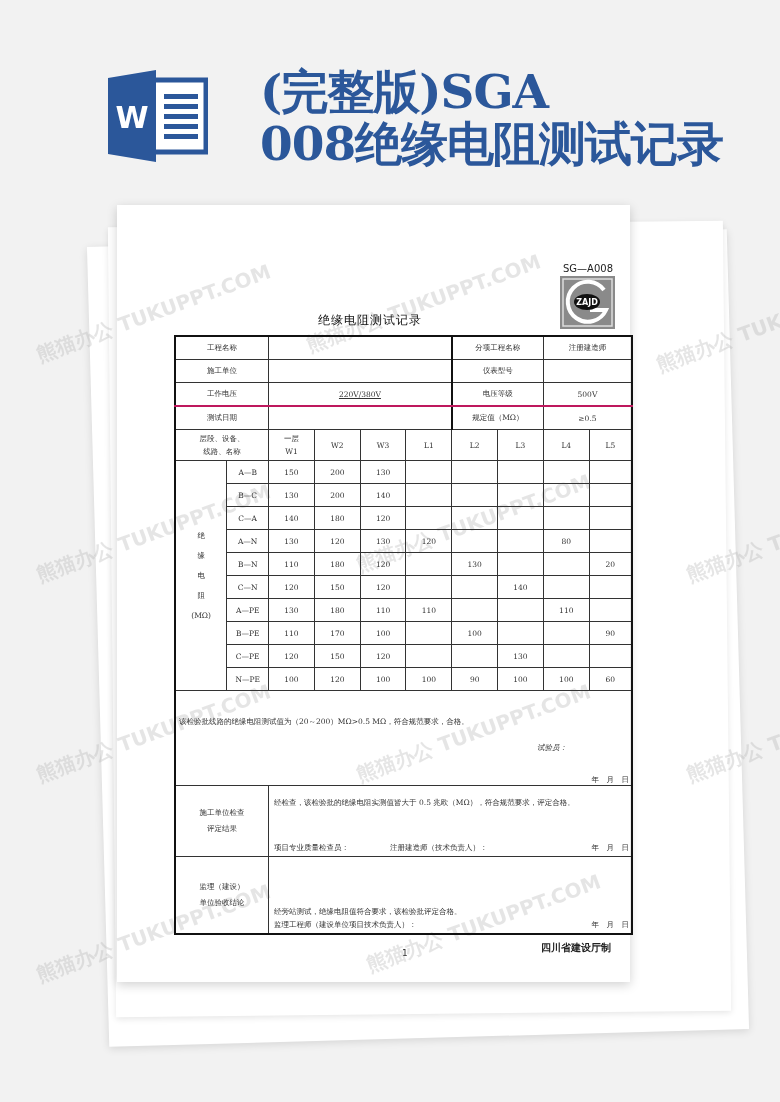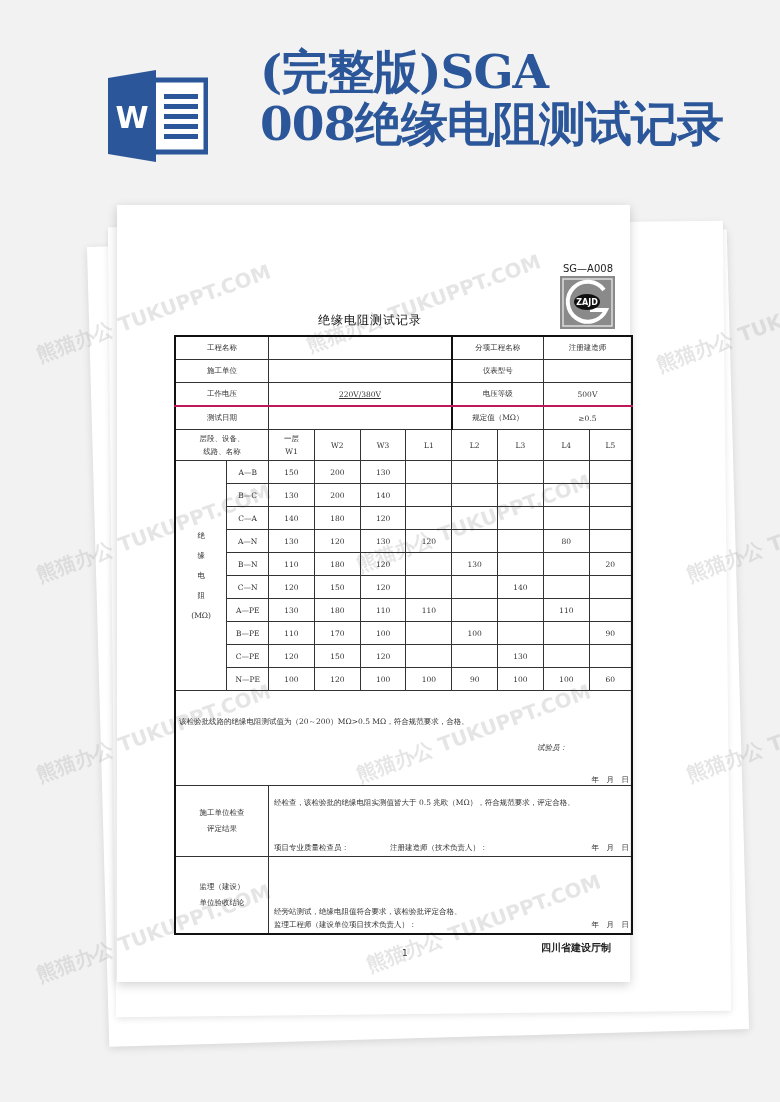--- a/index.html
+++ b/index.html
@@ -11,7 +11,7 @@
   .header { position:absolute; left:0; top:0; width:780px; height:190px; }
   .word-icon { position:absolute; left:108px; top:70px; width:100px; height:92px; }
   .title {
-    position:absolute; left:260px; top:46px; color:#2b579a;
+    position:absolute; left:260px; top:66px; color:#2b579a;
     font-family:"DejaVu Serif", serif; font-weight:bold;
     font-size:47px; line-height:52px; letter-spacing:-1px;
   }

